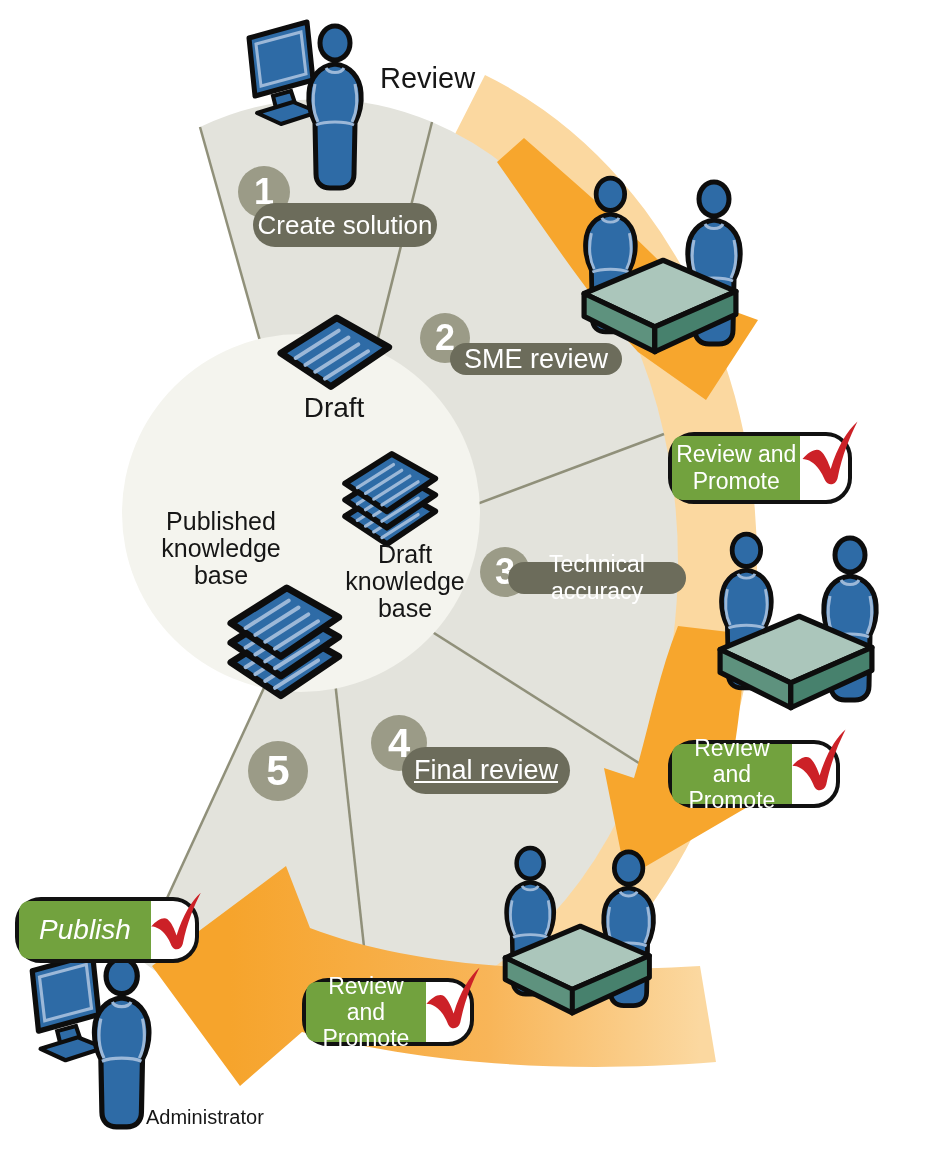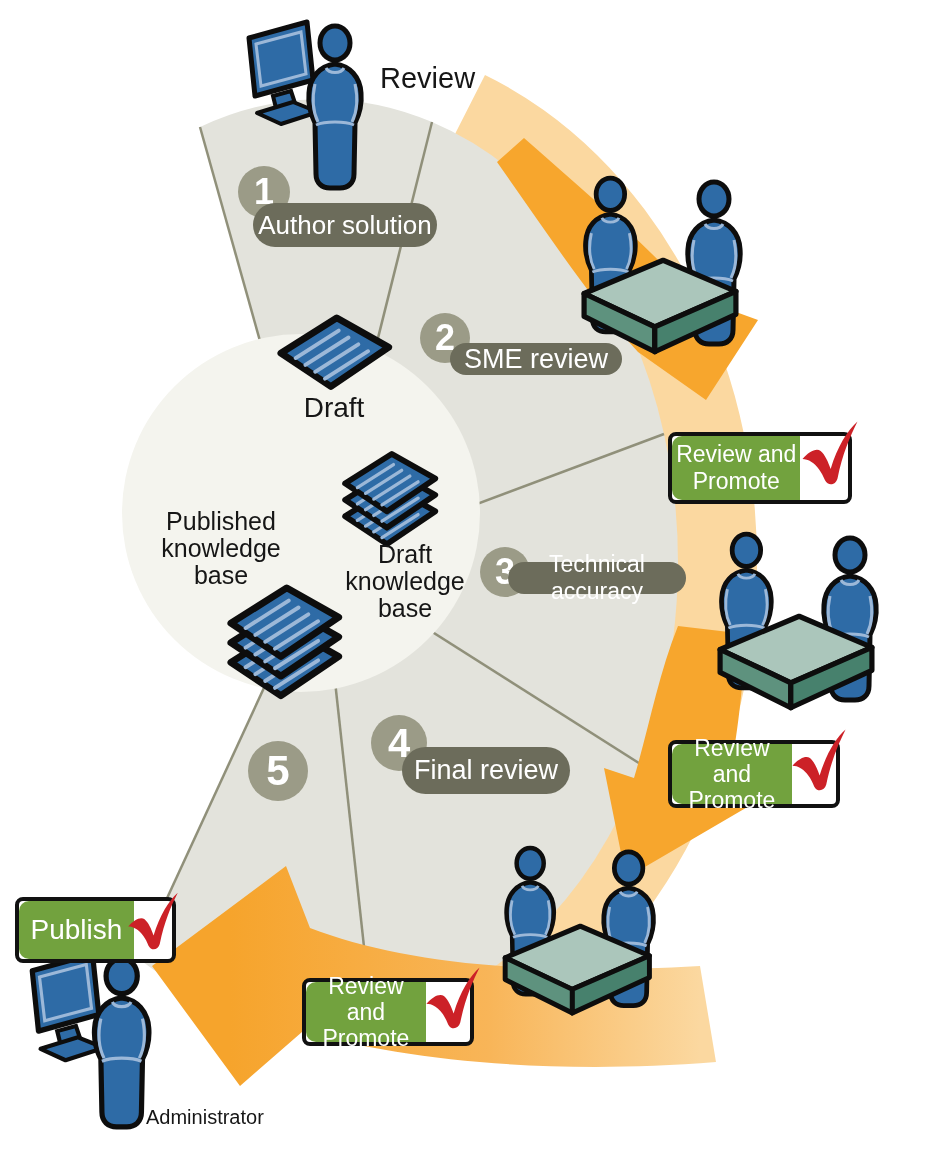--- a/index.html
+++ b/index.html
@@ -138,7 +138,7 @@
   <div class="num" style="left:371px; top:715px; width:56px; height:56px; font-size:40px;">4</div>
   <div class="num" style="left:248px; top:741px; width:60px; height:60px; font-size:42px;">5</div>
 
-  <div class="pill" style="left:253px; top:203px; width:184px; height:44px; font-size:26px;">Author solution</div>
+  <div class="pill" style="left:253px; top:203px; width:184px; height:44px; font-size:26px;">Create solution</div>
   <div class="pill" style="left:450px; top:343px; width:172px; height:32px; font-size:27px;">SME review</div>
   <div class="pill" style="left:508px; top:562px; width:178px; height:32px; font-size:23px;">Technical accuracy</div>
   <div class="pill" style="left:402px; top:747px; width:168px; height:47px; font-size:27px;">Final review</div>

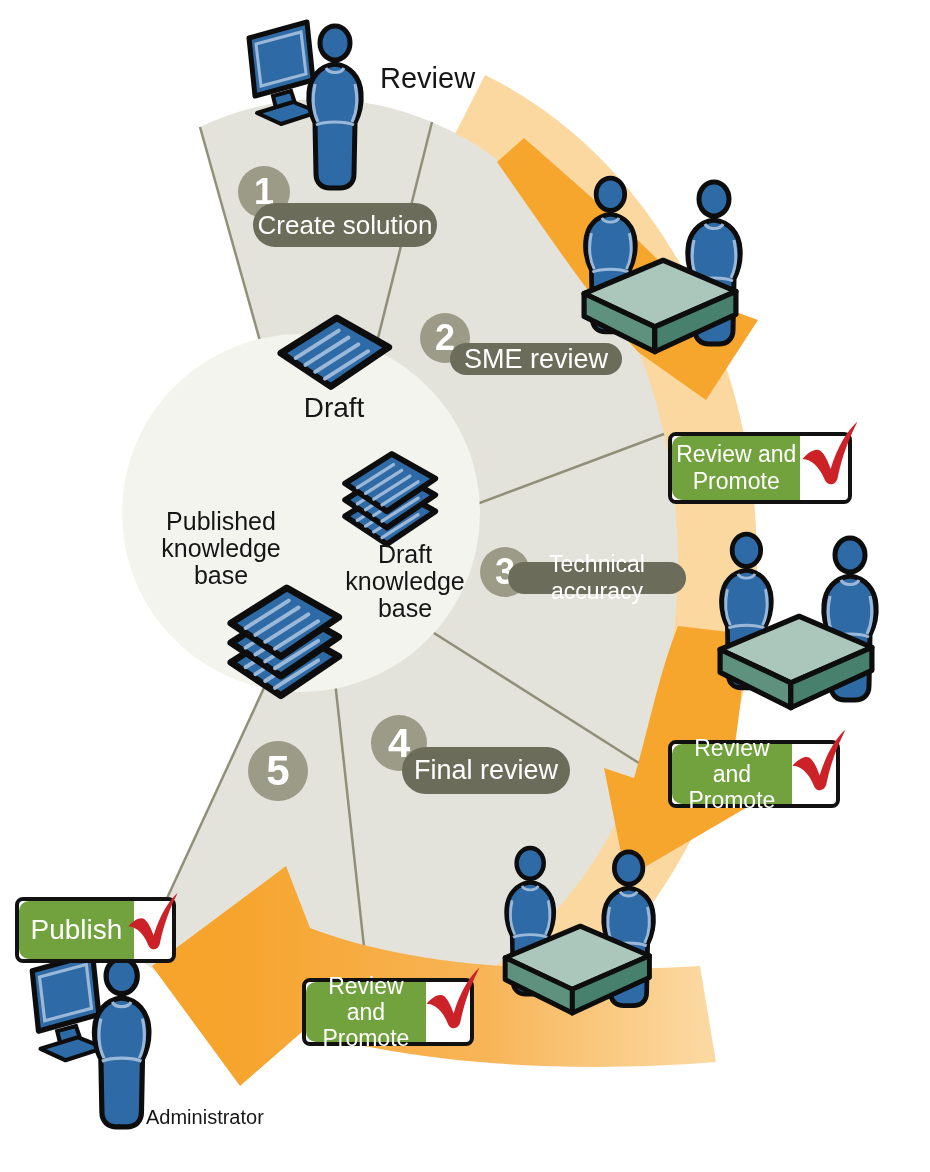--- a/index.html
+++ b/index.html
@@ -22,7 +22,7 @@
   }
   .btn {
     position:absolute; background:#ffffff; border:4px solid #111111;
-    border-radius:8px; box-sizing:border-box;
+    border-radius:26px; box-sizing:border-box;
   }
   .btn .green {
     position:absolute; left:0; top:0; bottom:0; background:#72a23e;

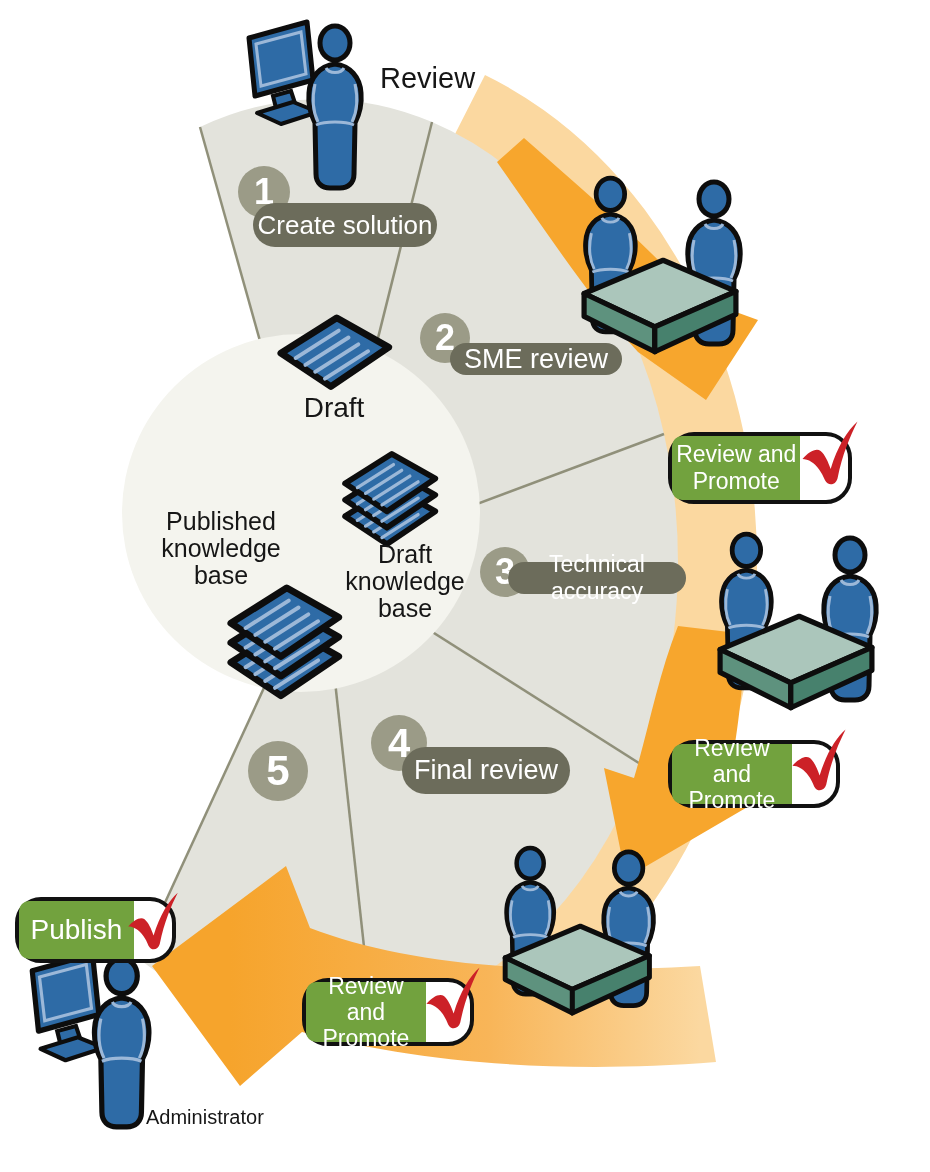--- a/index.html
+++ b/index.html
@@ -141,7 +141,7 @@
   <div class="pill" style="left:253px; top:203px; width:184px; height:44px; font-size:26px;">Create solution</div>
   <div class="pill" style="left:450px; top:343px; width:172px; height:32px; font-size:27px;">SME review</div>
   <div class="pill" style="left:508px; top:562px; width:178px; height:32px; font-size:23px;">Technical accuracy</div>
-  <div class="pill" style="left:402px; top:747px; width:168px; height:47px; font-size:27px;">Final review</div>
+  <div class="pill" style="left:402px; top:747px; width:168px; height:47px; font-size:27px;text-decoration:underline;">Final review</div>
 
   <div class="btn" style="left:668px; top:432px; width:184px; height:72px;">
     <div class="green" style="width:73%; font-size:23px; line-height:27px;">

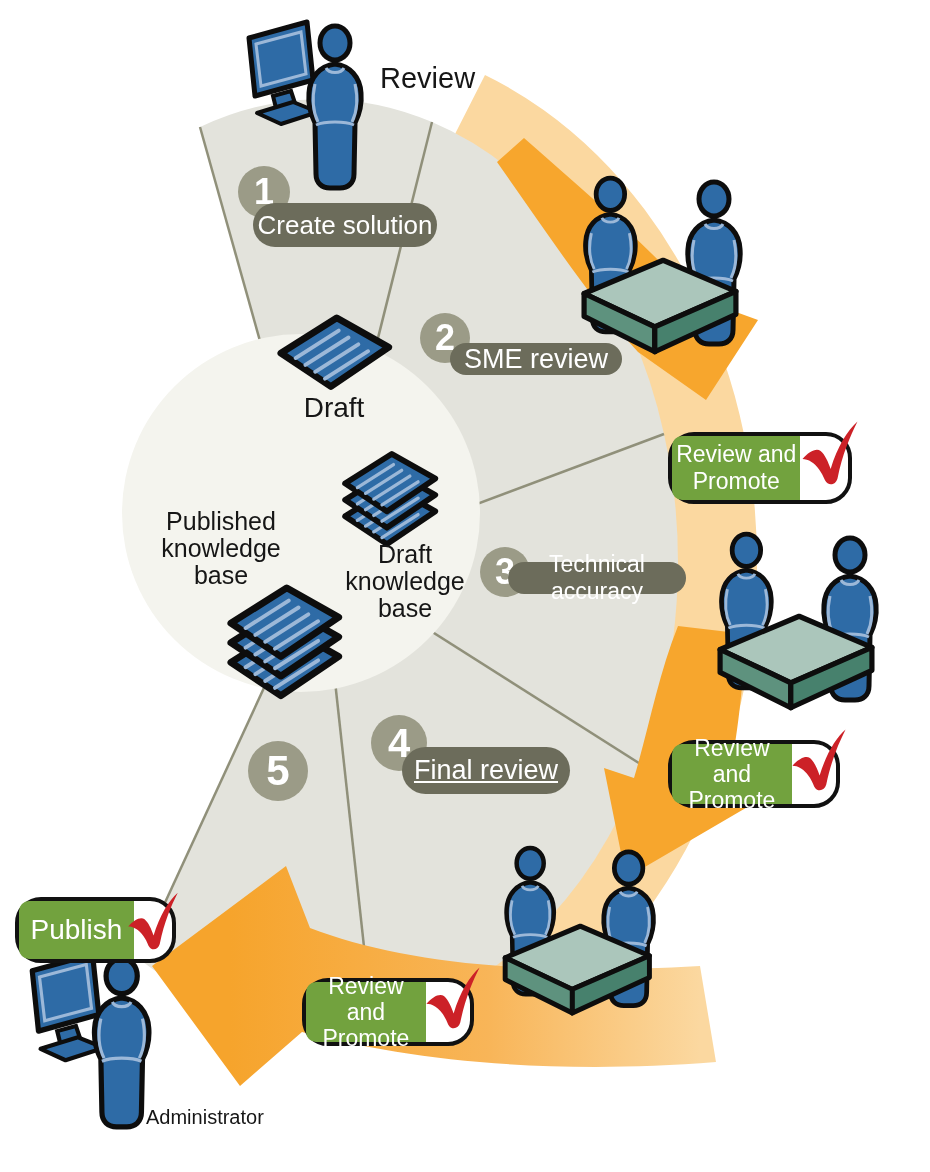--- a/index.html
+++ b/index.html
@@ -173,7 +173,7 @@
       </svg>
   </div>
 
-  <div class="btn" style="left:15px; top:897px; width:161px; height:66px;">
+  <div class="btn" style="left:15px; top:897px; width:184px; height:66px;font-style:italic;">
     <div class="green" style="width:75%; font-size:28px;">
       <div>Publish</div>
     </div>

